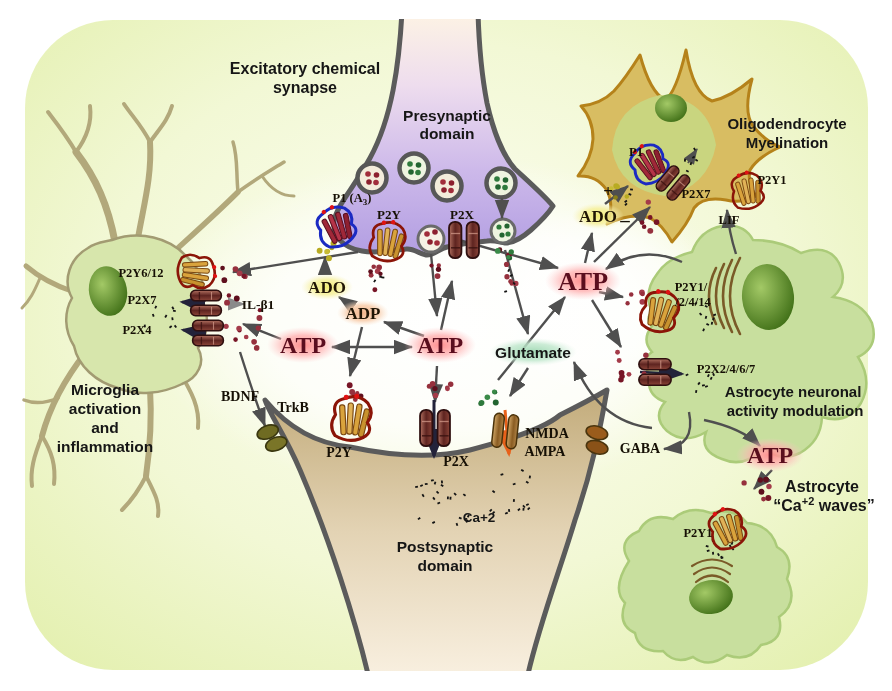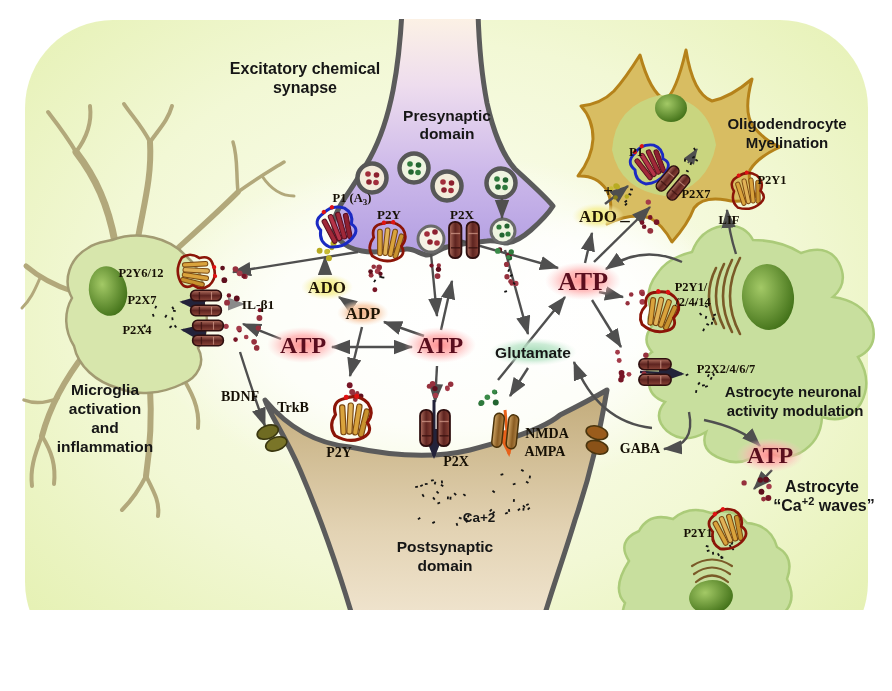--- a/index.html
+++ b/index.html
@@ -3,7 +3,7 @@
 <meta charset="utf-8">
 <style>
   html,body{margin:0;padding:0;background:#ffffff;}
-  .stage{width:892px;height:610px;position:relative;background:#ffffff;overflow:hidden;}
+  .stage{width:892px;height:691px;position:relative;background:#ffffff;overflow:hidden;}
   svg{display:block;}
   .t-sans{font-family:"Liberation Sans","DejaVu Sans",sans-serif;font-weight:bold;}
   .t-serif{font-family:"Liberation Serif","DejaVu Serif",serif;font-weight:bold;}

